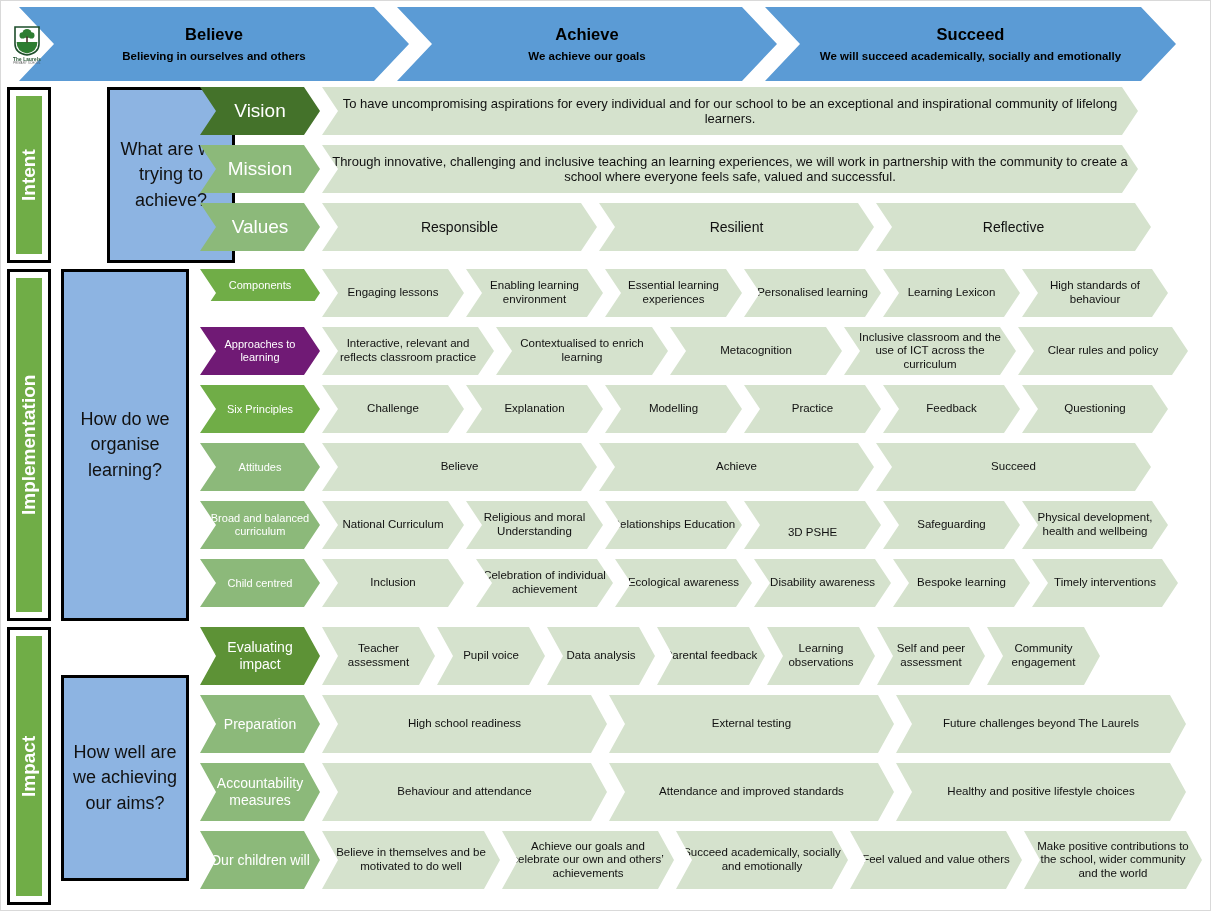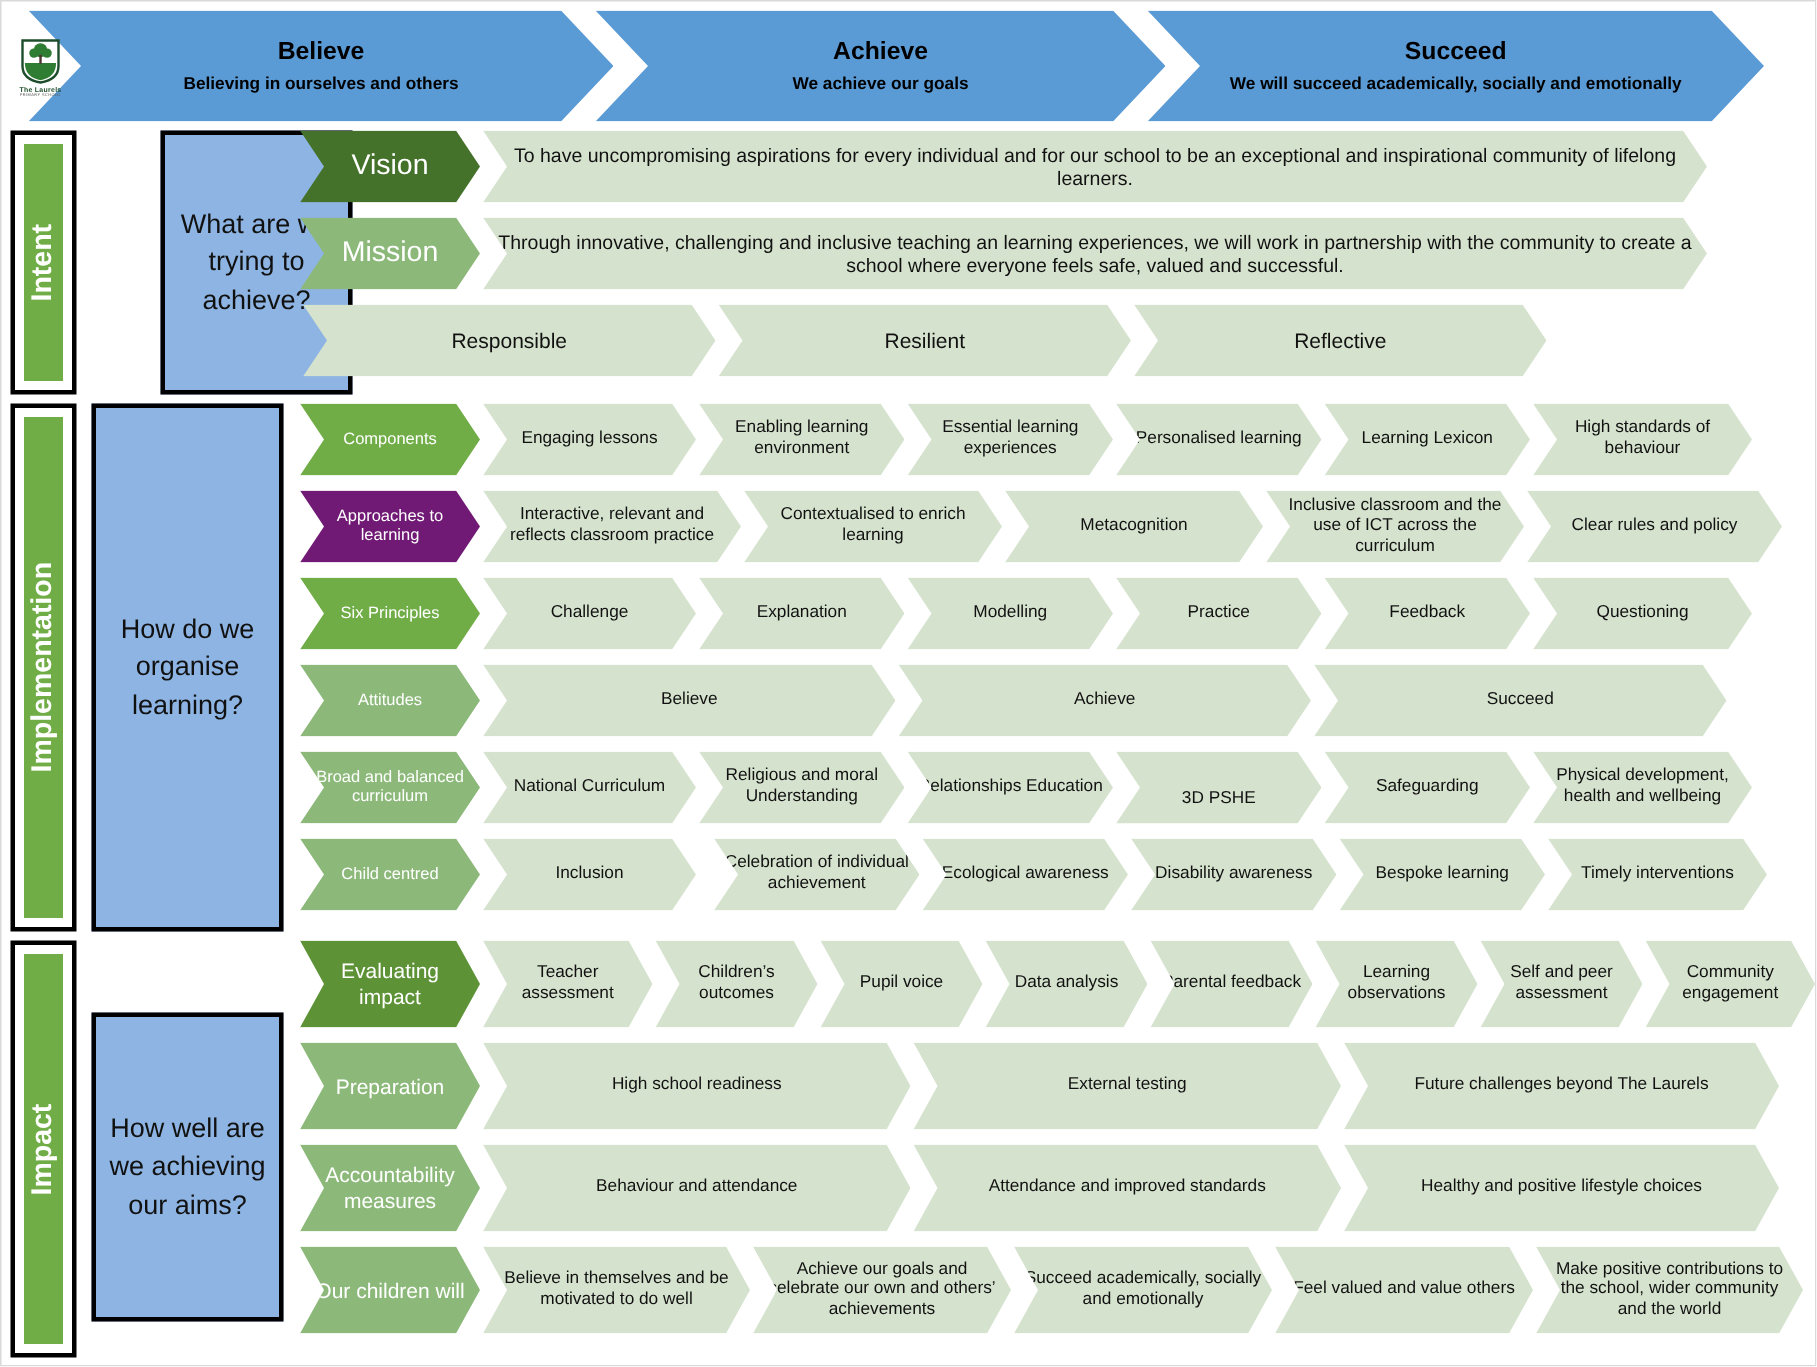--- a/index.html
+++ b/index.html
@@ -132,6 +132,9 @@
             </div>
           </div>
           <div class="row" style="top: 116px; height: 48px;">
+            <div class="chev lbl" style="width: 120px; height: 48px; background: rgb(140, 185, 122); font-size: 19px; clip-path: polygon(0px 0px, 104px 0px, 120px 24px, 104px 48px, 0px 48px, 16px 24px);">
+              <span>Values</span>
+            </div>
             <div class="chev body-c" style="width: 275px; height: 48px; margin-left: 2px; font-size: 14px; clip-path: polygon(0px 0px, 259px 0px, 275px 24px, 259px 48px, 0px 48px, 16px 24px);">
               <span>Responsible</span>
             </div>

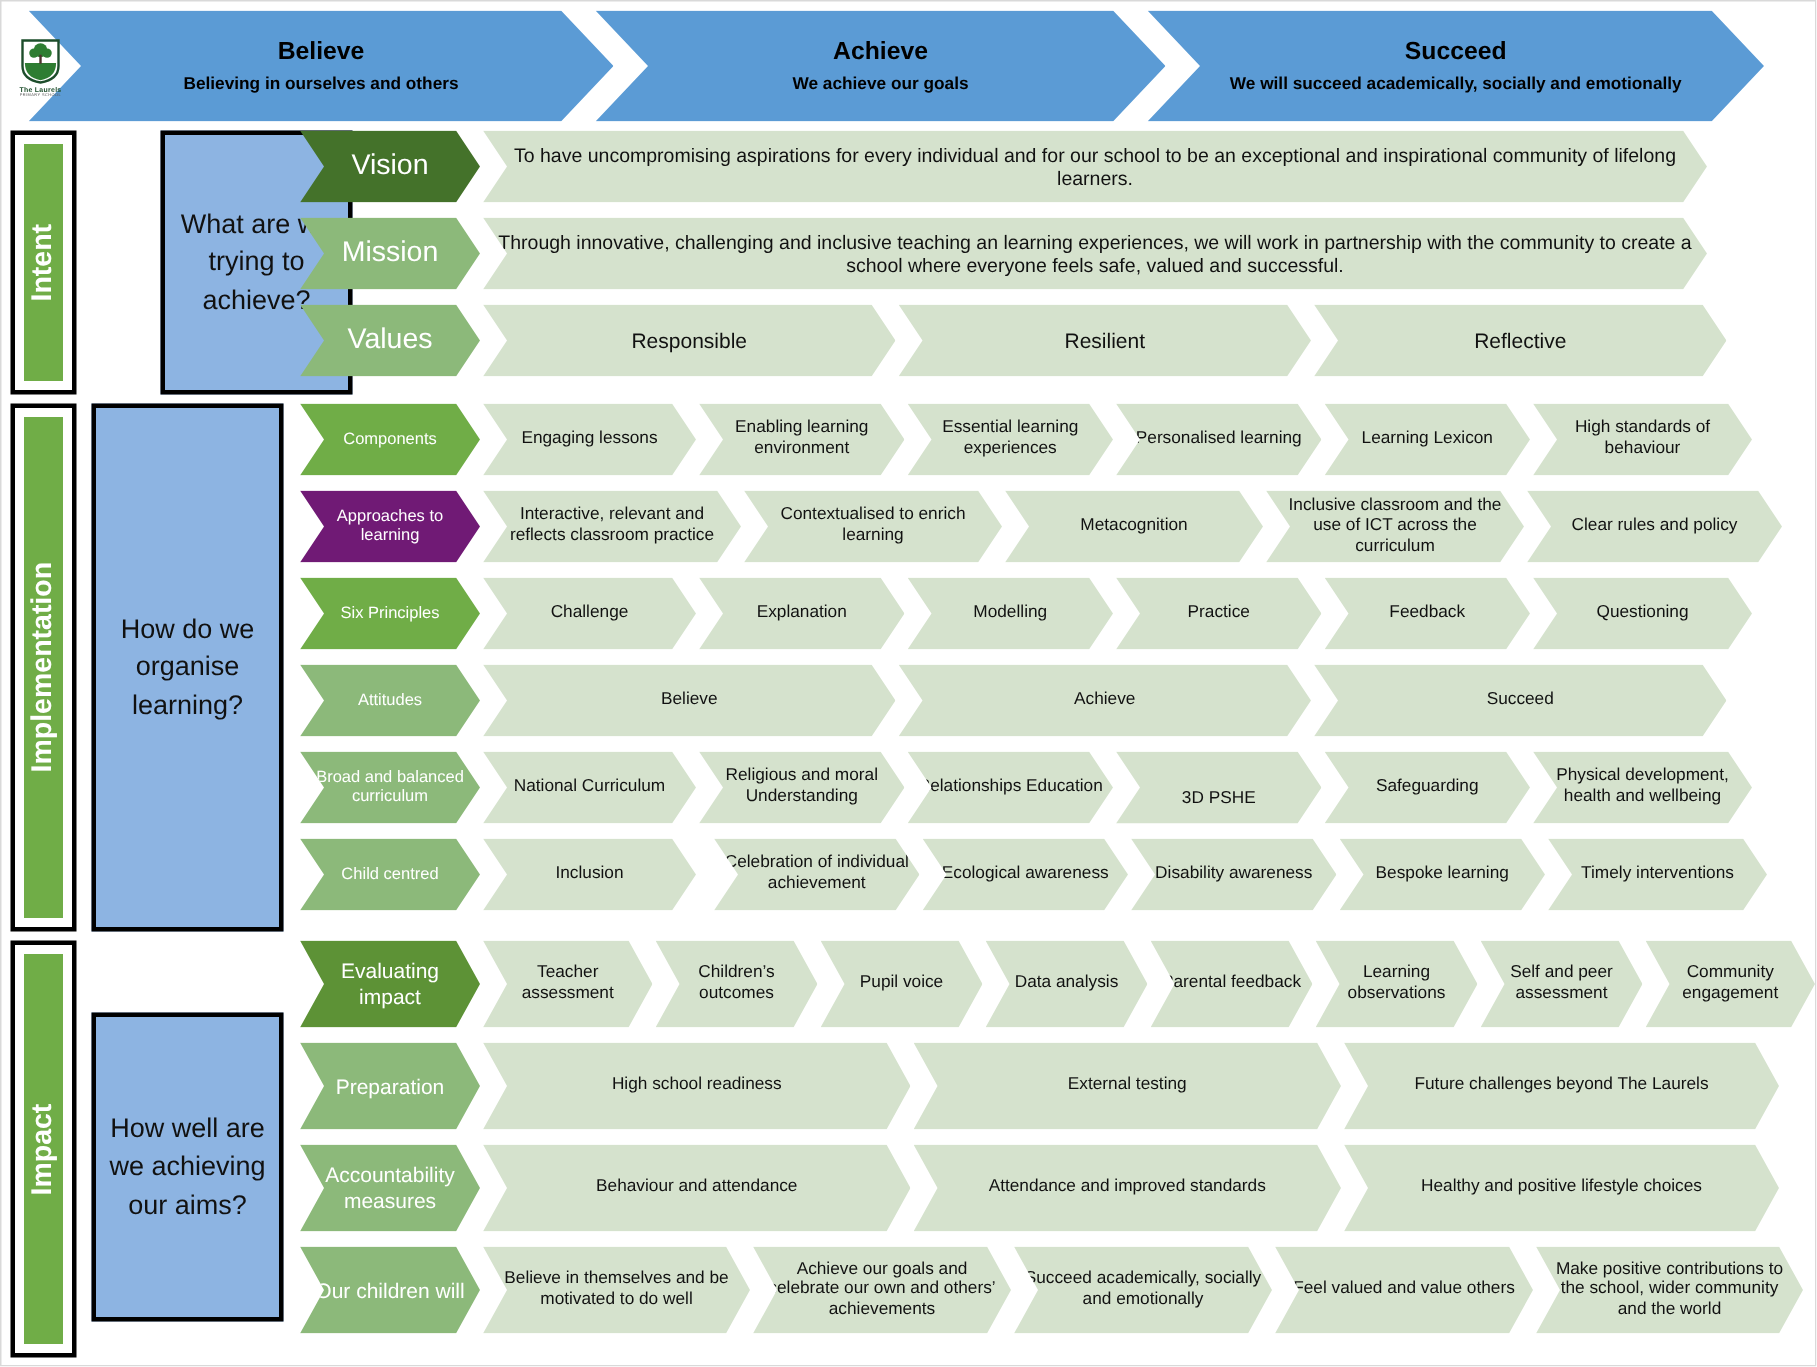--- a/index.html
+++ b/index.html
@@ -154,7 +154,7 @@
         <div class="sec-q" style="height: 352px;">How do we organise learning?</div>
         <div class="rows" style="height: 352px; width: 1006px;">
           <div class="row" style="top: 0px; height: 48px;">
-            <div class="chev lbl" style="width: 120px; height: 48px; background: rgb(112, 173, 71); font-size: 11px; clip-path: polygon(0px 0px, 104px 0px, 120px 24px, 104px 48px, 0px 48px, 16px 24px);">
+            <div class="chev lbl" style="width: 120px; height: 32px; background: rgb(112, 173, 71); font-size: 11px; clip-path: polygon(0px 0px, 104px 0px, 120px 24px, 104px 48px, 0px 48px, 16px 24px);">
               <span>Components</span>
             </div>
             <div class="chev body-c" style="width: 142px; height: 48px; margin-left: 2px; font-size: 11.5px; clip-path: polygon(0px 0px, 126px 0px, 142px 24px, 126px 48px, 0px 48px, 16px 24px);">

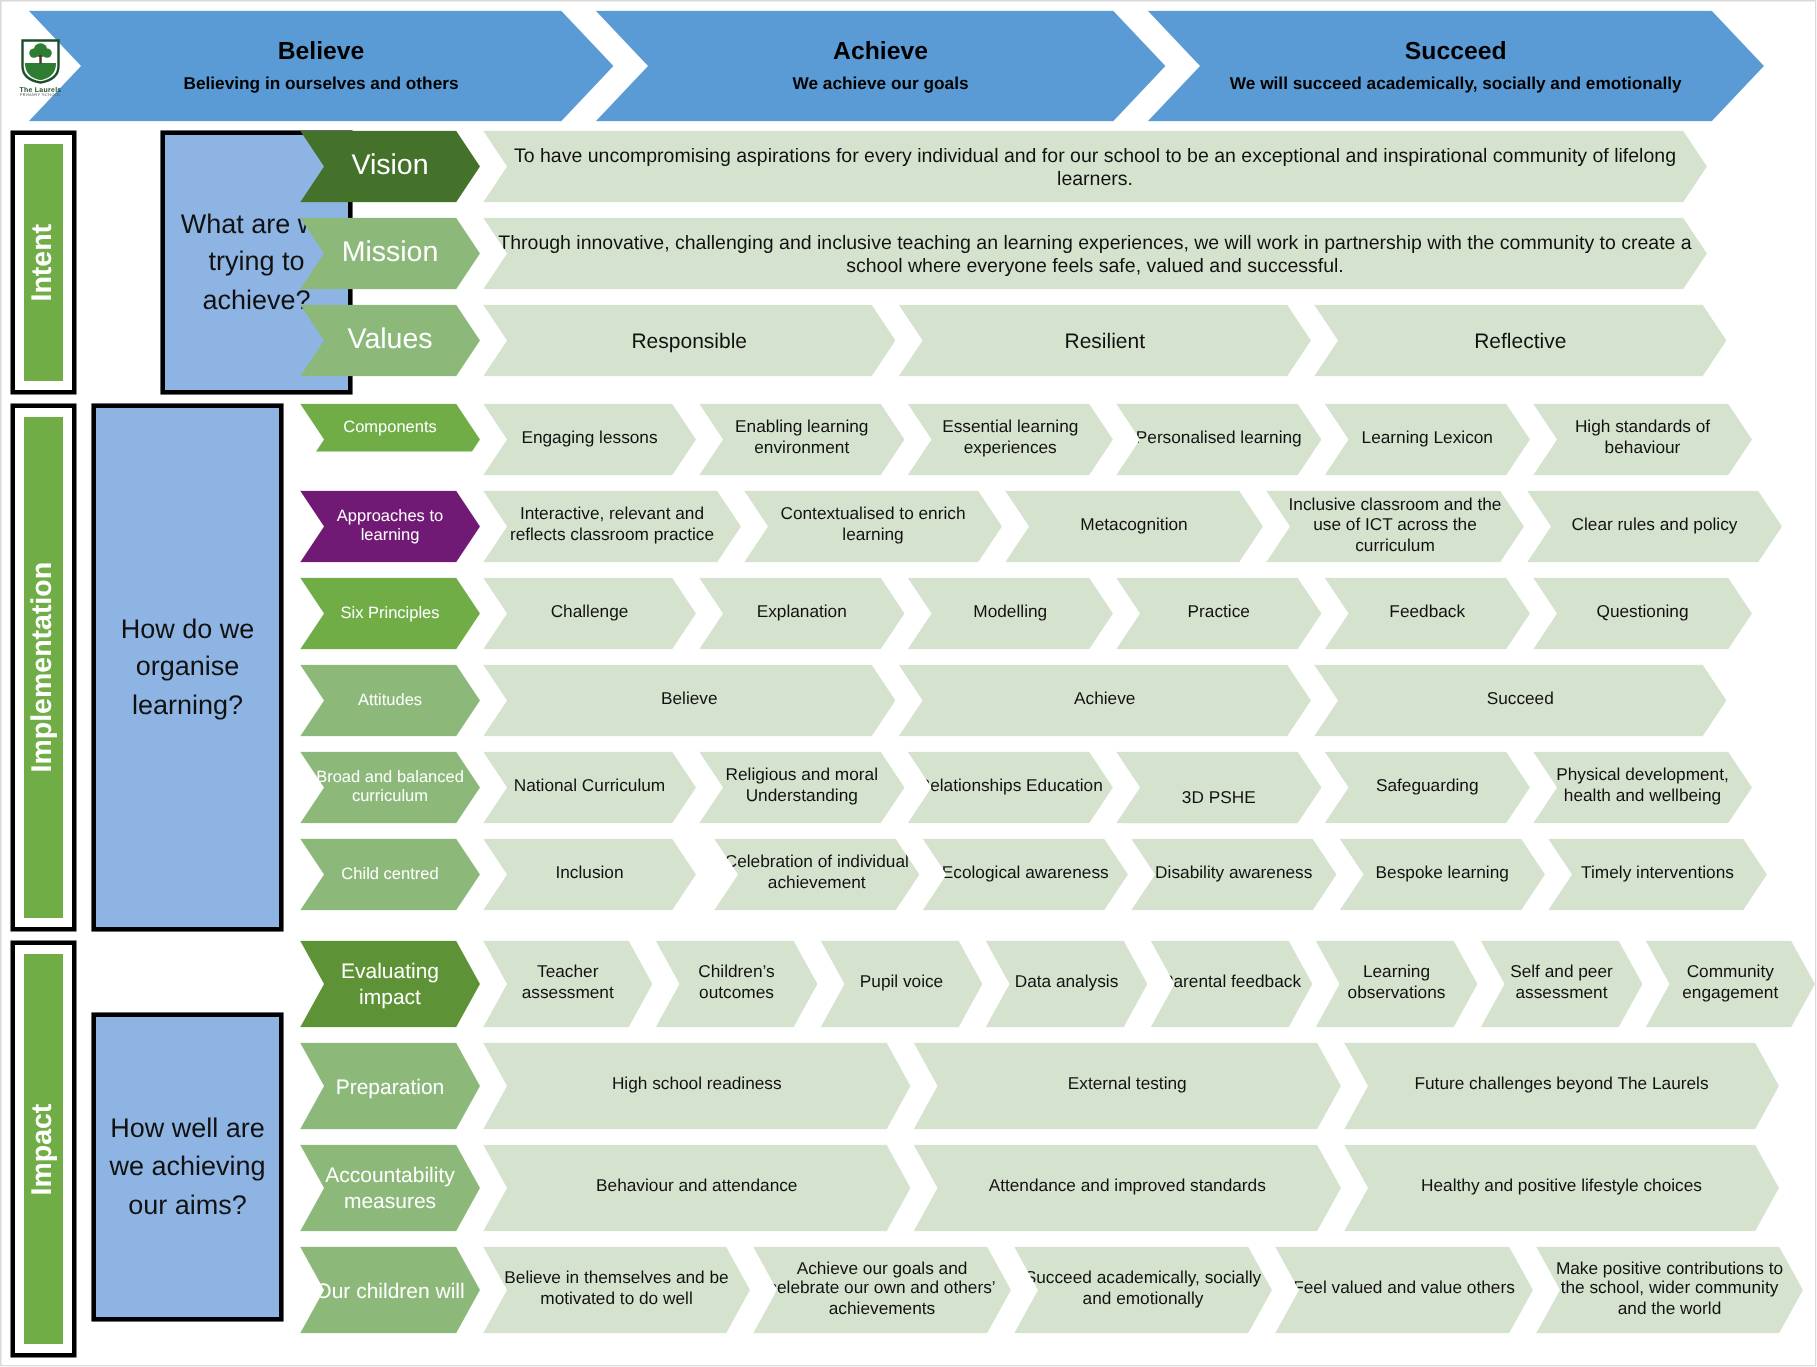--- a/index.html
+++ b/index.html
@@ -295,9 +295,6 @@
               <span>Teacher assessment</span>
             </div>
             <div class="chev body-c" style="width: 108px; height: 58px; margin-left: 2px; font-size: 11.5px; clip-path: polygon(0px 0px, 92px 0px, 108px 29px, 92px 58px, 0px 58px, 16px 29px);">
-              <span>Children’s outcomes</span>
-            </div>
-            <div class="chev body-c" style="width: 108px; height: 58px; margin-left: 2px; font-size: 11.5px; clip-path: polygon(0px 0px, 92px 0px, 108px 29px, 92px 58px, 0px 58px, 16px 29px);">
               <span>Pupil voice</span>
             </div>
             <div class="chev body-c" style="width: 108px; height: 58px; margin-left: 2px; font-size: 11.5px; clip-path: polygon(0px 0px, 92px 0px, 108px 29px, 92px 58px, 0px 58px, 16px 29px);">

